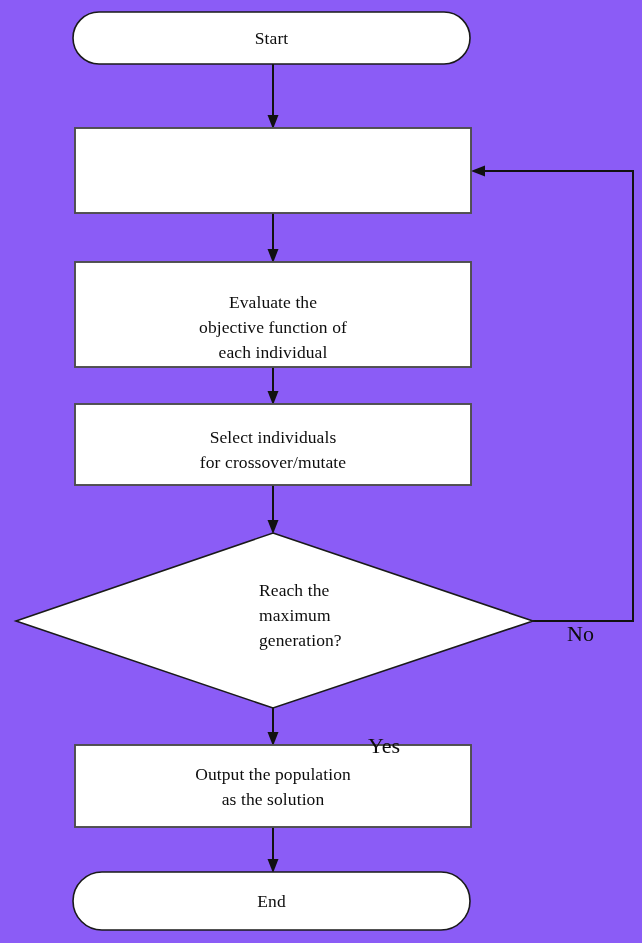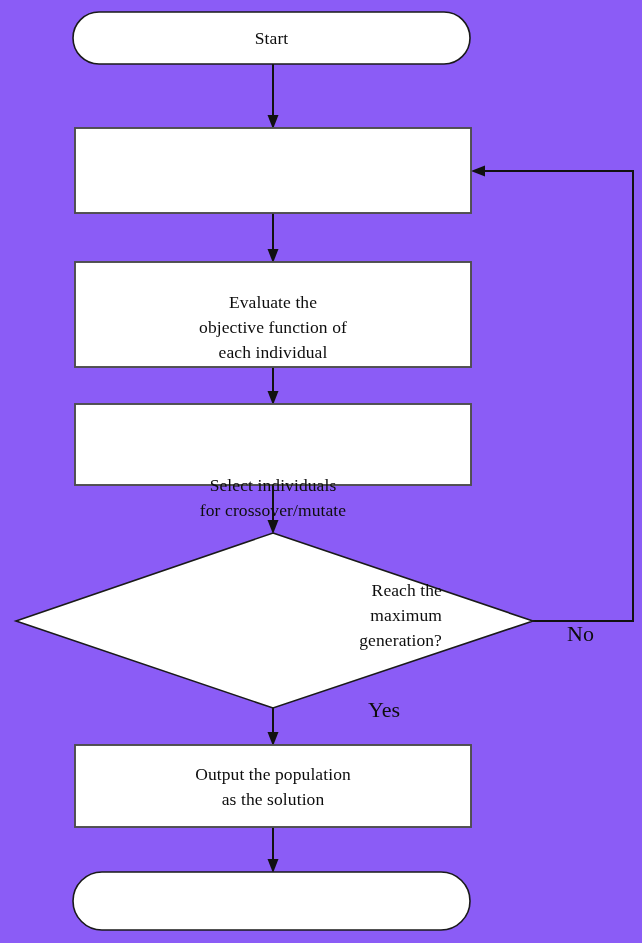--- a/index.html
+++ b/index.html
@@ -129,7 +129,7 @@
 objective function of
 each individual</div>
 
-  <div class="node-label" style="left:75px; top:425px; width:396px;margin-top:48px;">Select individuals
+  <div class="node-label" style="left:75px; top:425px; width:396px;">Select individuals
 for crossover/mutate</div>
 
   <div class="node-label left-align" style="left:222px; top:578px; width:220px;">Reach the

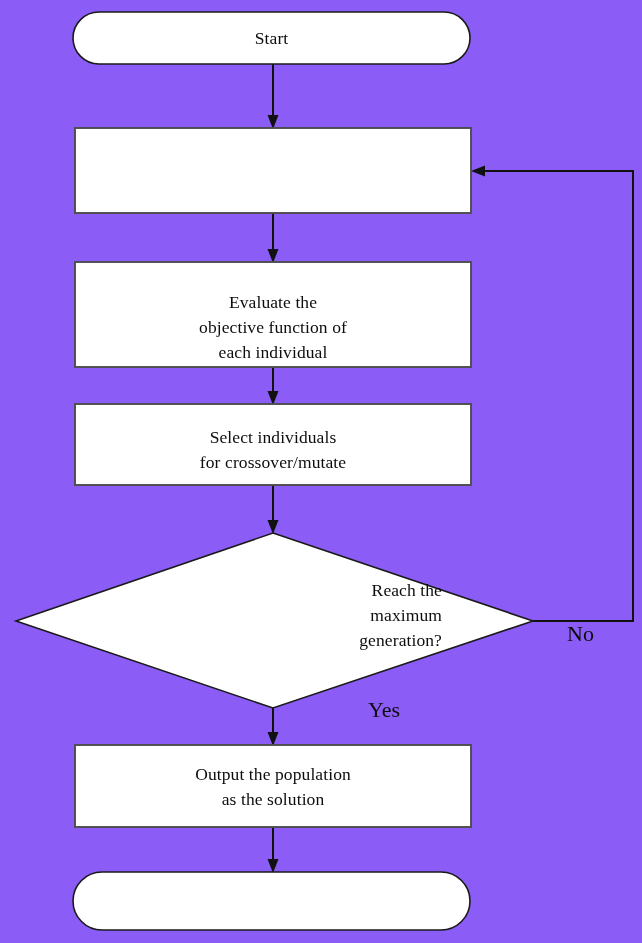--- a/index.html
+++ b/index.html
@@ -55,7 +55,8 @@
     pointer-events: none;
   }
   .node-label.left-align {
-    text-align: right;
+    text-align: left;
+    margin-left: 37px;
   }
   .edge-label {
     position: absolute;

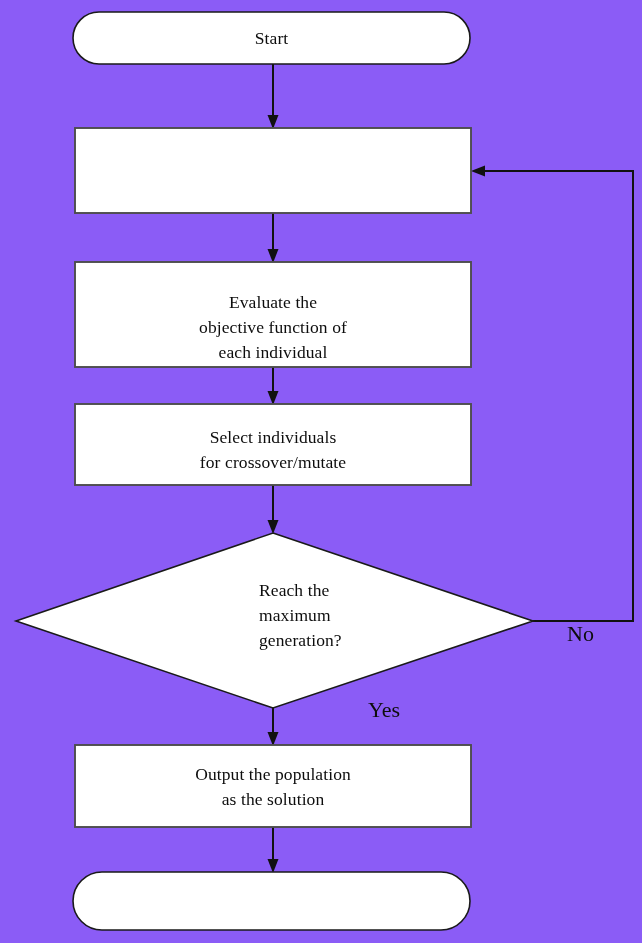--- a/index.html
+++ b/index.html
@@ -143,7 +143,7 @@
 
   <div class="edge-label" style="left:567px; top:624px;">No</div>
 
-  <div class="edge-label" style="left:368px; top:700px;">Yes</div>
+  <div class="edge-label" style="left:368px; top:736px;">Yes</div>
 
 </div>
 

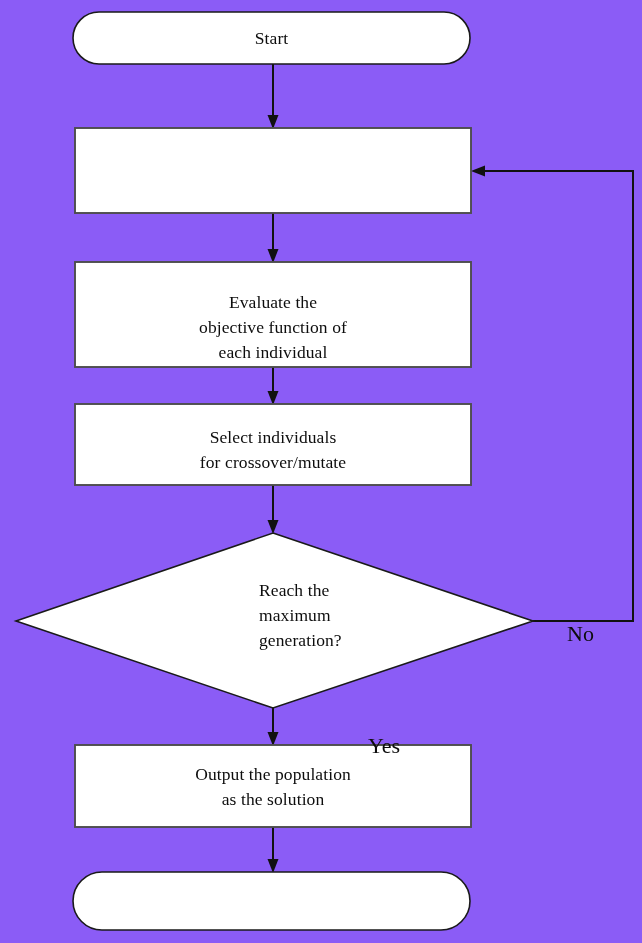--- a/index.html
+++ b/index.html
@@ -140,6 +140,7 @@
   <div class="node-label" style="left:75px; top:762px; width:396px;">Output the population
 as the solution</div>
 
+  <div class="node-label" style="left:73px; top:889px; width:397px;">End</div>
 
   <div class="edge-label" style="left:567px; top:624px;">No</div>
 

